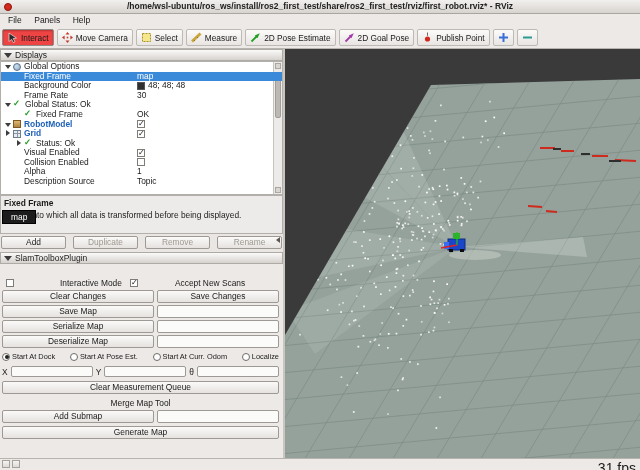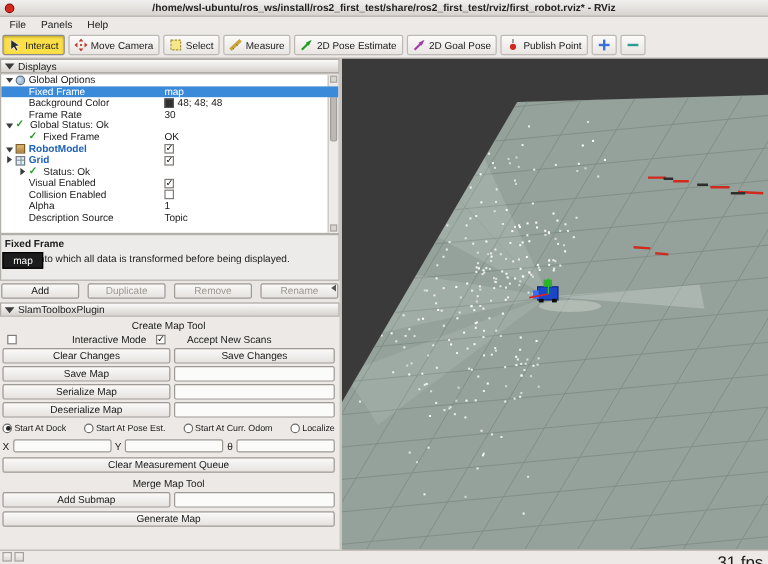--- a/index.html
+++ b/index.html
@@ -13,7 +13,7 @@
   .menu-item{display:inline-block;padding:0 5px;font-size:8.5px}
   .toolbar{position:absolute;left:0;top:27px;right:0;height:22px;background:#ece9e6;border-bottom:1px solid #b7b3af;display:flex;align-items:center;padding:0 2px;gap:3px}
   .tool{display:inline-flex;align-items:center;gap:3px;height:17px;padding:0 4px;border:1px solid #bdb9b5;border-radius:2px;background:linear-gradient(#fcfbfa,#e8e5e2);font-size:8.3px;white-space:nowrap}
-  .tool.pressed{background:#fde047;border-color:#8e8a86;box-shadow:inset 0 1px 2px rgba(0,0,0,.25)}
+  .tool.pressed{background:#ef4444;border-color:#8e8a86;box-shadow:inset 0 1px 2px rgba(0,0,0,.25)}
   .tool svg{flex:none}
 
   

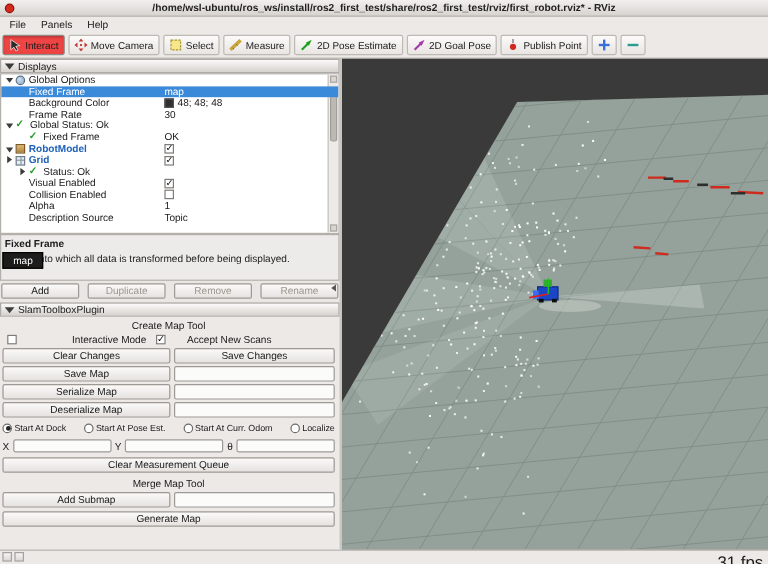--- a/index.html
+++ b/index.html
@@ -299,9 +299,6 @@
 </div>
 
 <div class="slam">
-  <div class="srow center" style="top:2px">
-    <span>Create Map Tool</span>
-  </div>
   <div class="srow" style="top:14px">
     <span class="cb" style="margin-left:4px"></span>
     <span style="margin-left:46px">Interactive Mode</span>

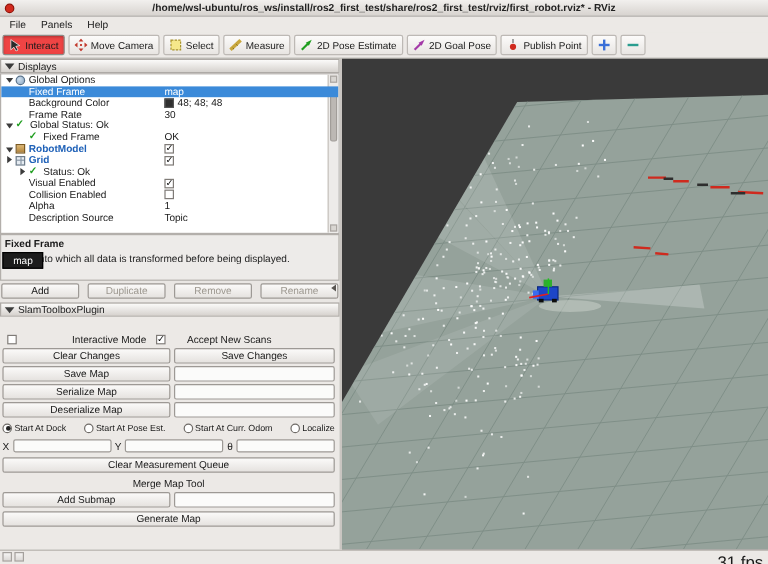--- a/index.html
+++ b/index.html
@@ -303,7 +303,7 @@
     <span class="cb" style="margin-left:4px"></span>
     <span style="margin-left:46px">Interactive Mode</span>
     <span class="cb on" style="margin-left:8px"></span>
-    <span style="margin-left:18px">Accept New Scans</span>
+    <span style="margin-left:37px">Accept New Scans</span>
   </div>
   <div class="srow" style="top:26px">
     <span class="btn halfL">Clear Changes</span>

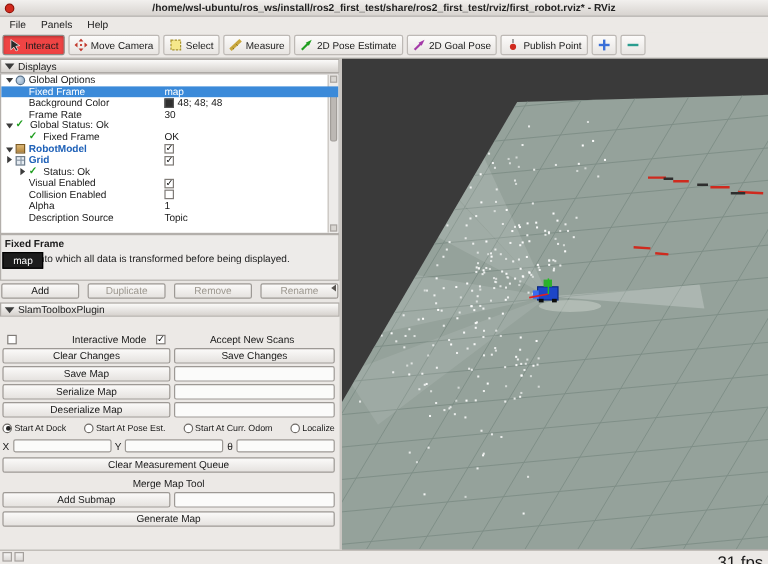--- a/index.html
+++ b/index.html
@@ -62,7 +62,7 @@
   .slam{position:absolute;left:0;top:264px;width:283px;height:194px;background:#ece9e6;font-size:8.4px}
   .srow{position:absolute;left:2px;right:4px;display:flex;align-items:center}
   .srow.center{justify-content:center}
-  .halfL{width:140px;flex:none;line-height:11px}
+  .halfL{width:152px;flex:none;line-height:11px}
   .halfR{flex:1;margin-left:3px}
   .full{flex:1;line-height:11px}
   .tinput{height:13px;background:#fbfbfa;border:1px solid #9d9995;border-radius:2px;font-size:8.4px;padding:0 2px;min-width:0}

